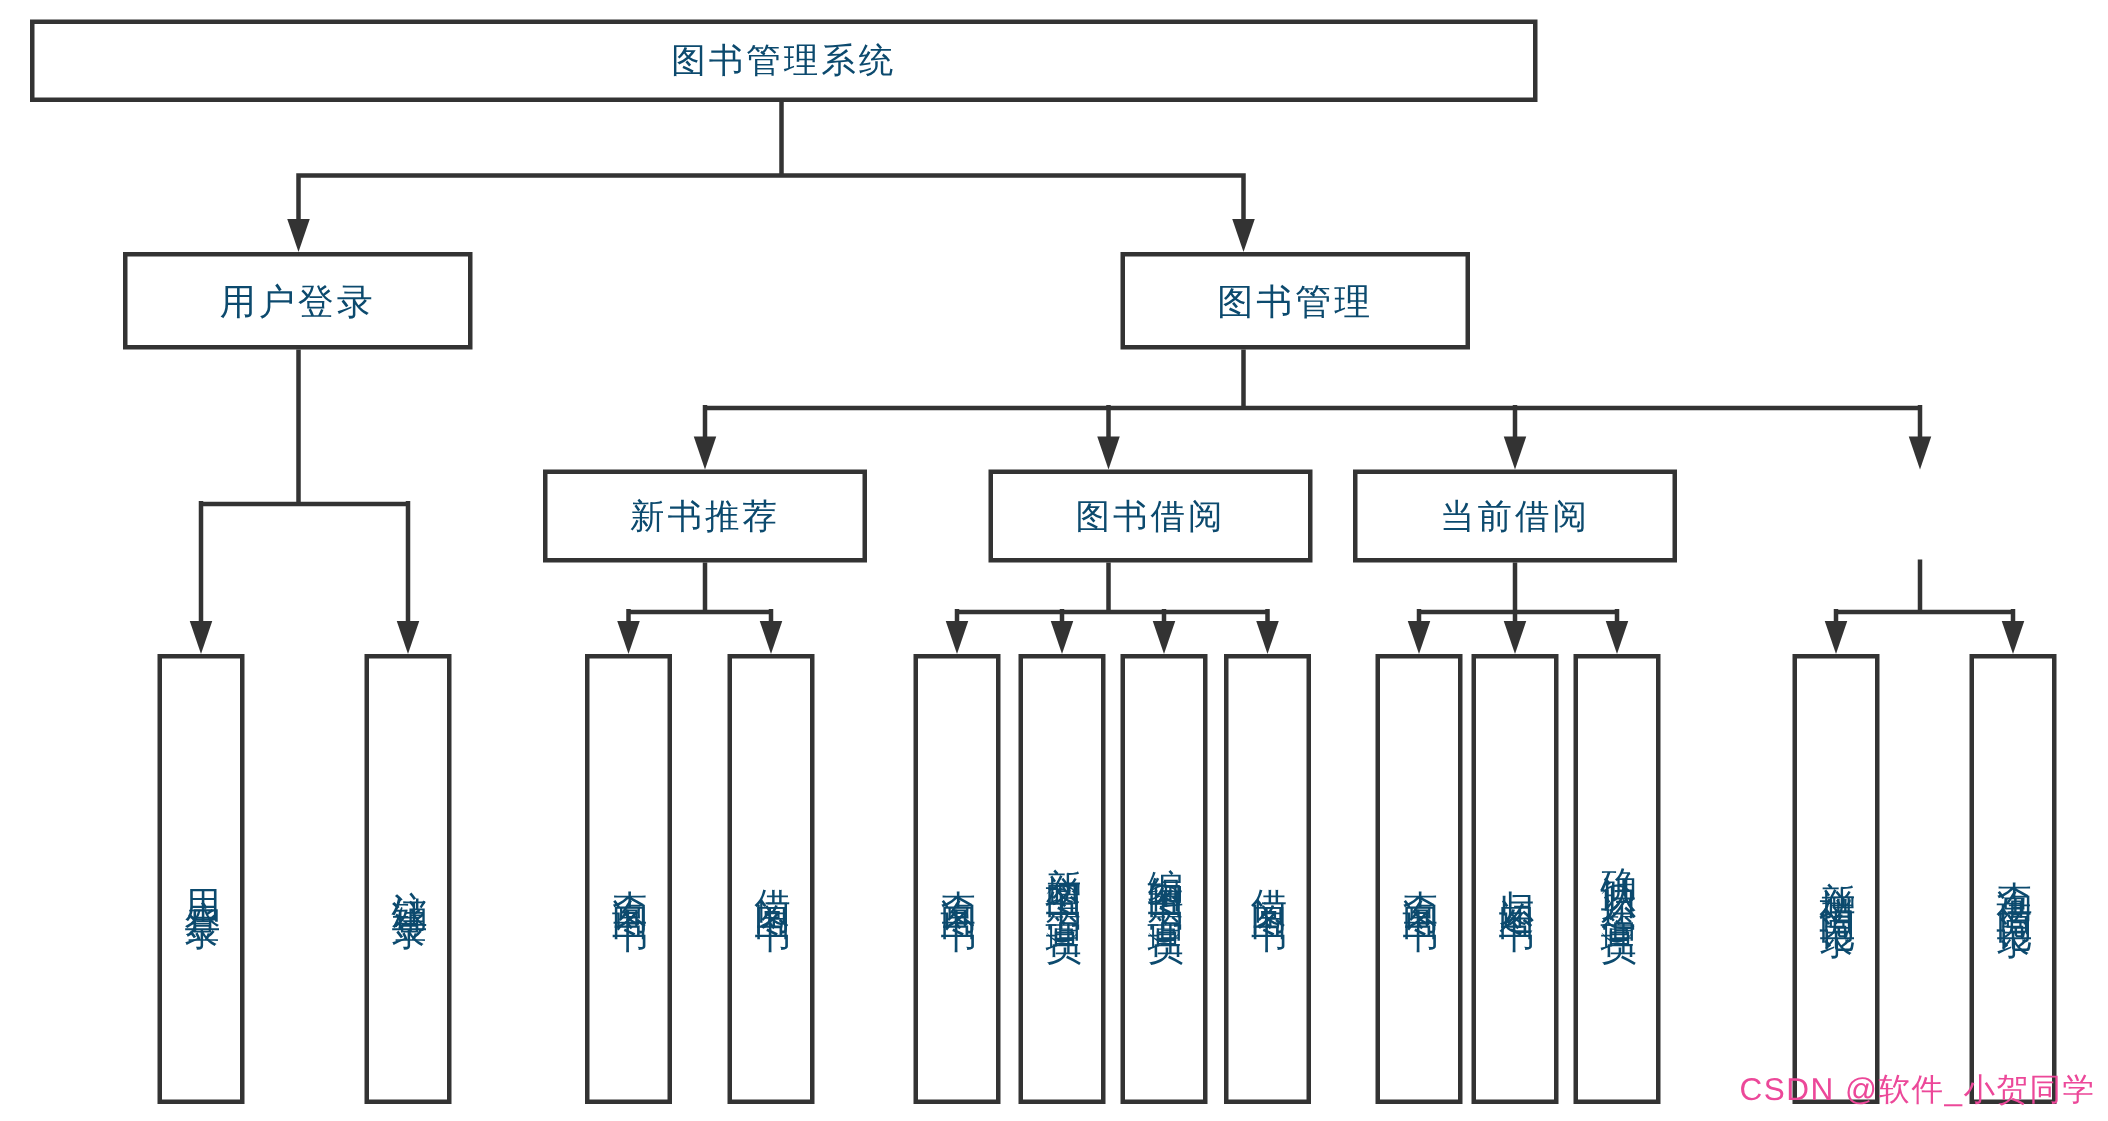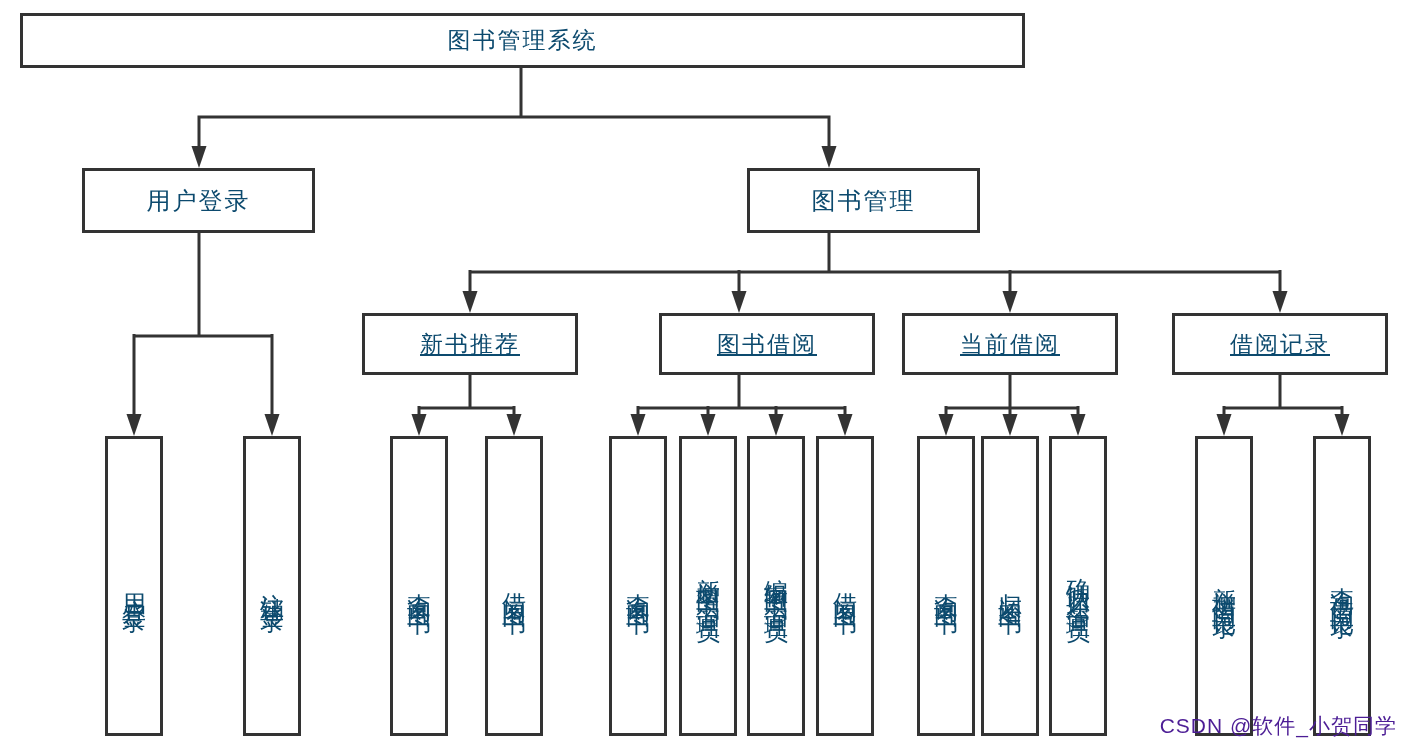--- a/index.html
+++ b/index.html
@@ -48,7 +48,6 @@
     top: 313px;
     width: 216px; height: 62px;
     font-size: 23px;
-    text-decoration: underline;
   }
   .leaf {
     top: 436px;

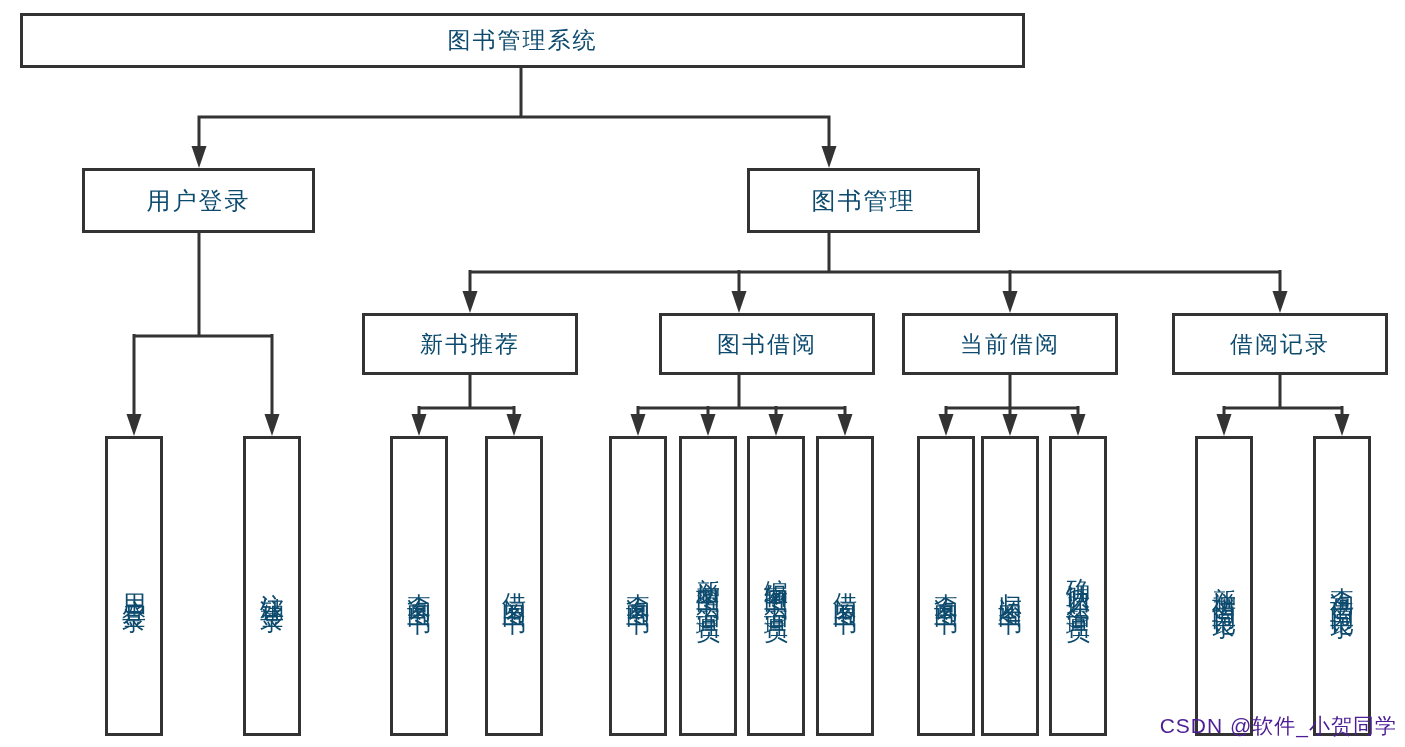--- a/index.html
+++ b/index.html
@@ -114,7 +114,6 @@
   <div class="node lvl3" style="left:362px;">新书推荐</div>
   <div class="node lvl3" style="left:631px;margin-left:28px;">图书借阅</div>
   <div class="node lvl3" style="left:902px;text-align:right;">当前借阅</div>
-  <div class="node lvl3" style="left:1172px;">借阅记录</div>
 
   <div class="node leaf" style="left:105px;">用户登录</div>
   <div class="node leaf" style="left:243px;">注销登录</div>

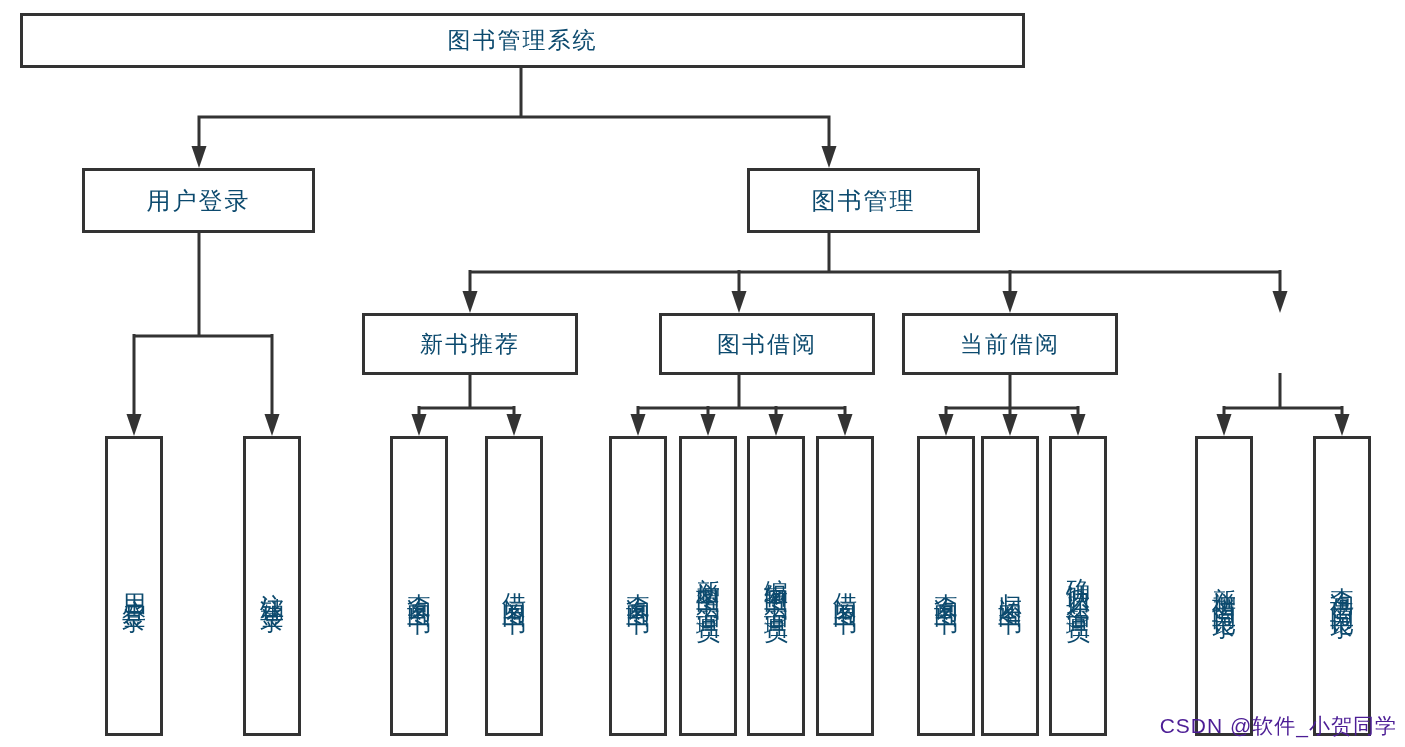--- a/index.html
+++ b/index.html
@@ -64,7 +64,7 @@
     top: 712px;
     font-size: 21px;
     letter-spacing: 1px;
-    color: #4c1d95;
+    color: #ec4899;
     z-index: 5;
   }
 </style>

